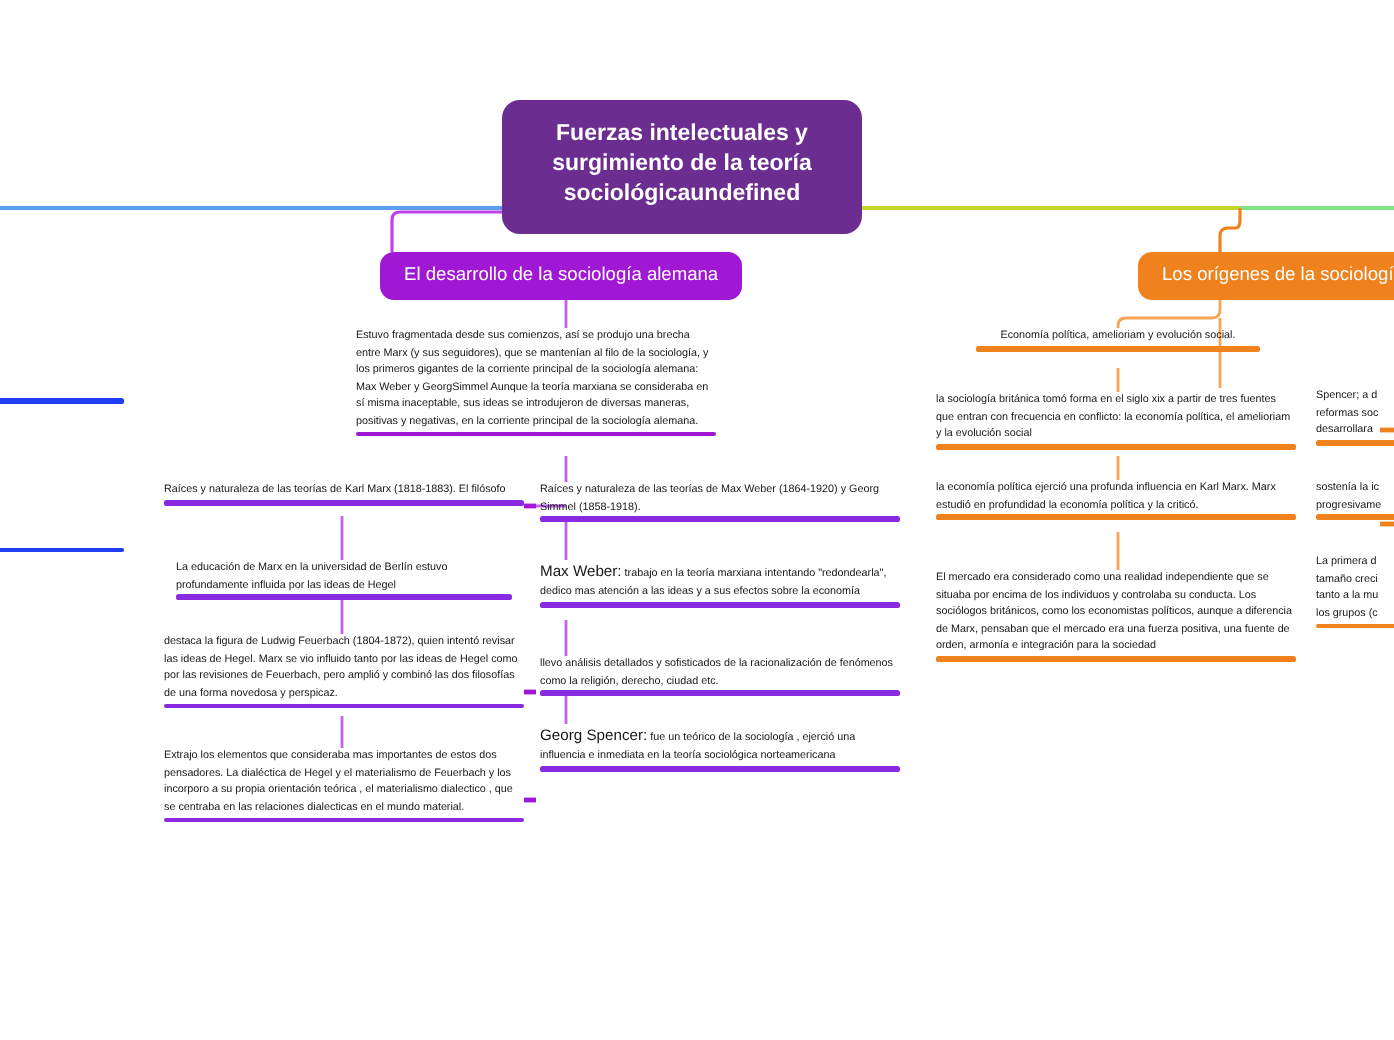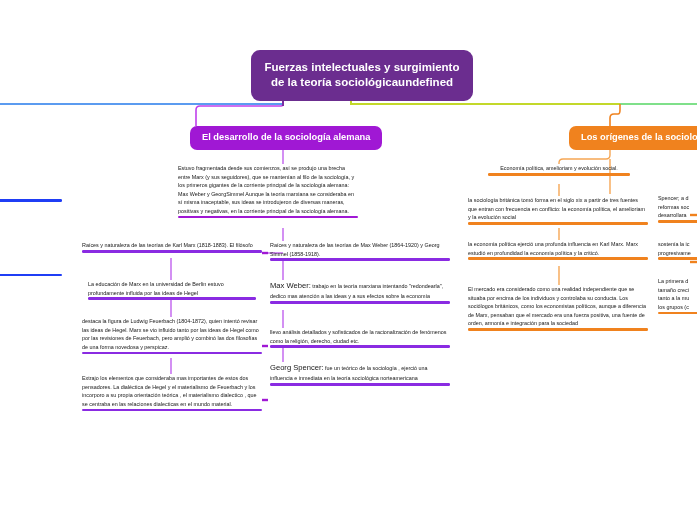--- a/index.html
+++ b/index.html
@@ -35,7 +35,7 @@
     position: absolute;
     left: 251px;
     top: 50px;
-    width: 222px;
+    width: 180px;
     box-sizing: border-box;
     background: #6b2d8f;
     border-radius: 9px;

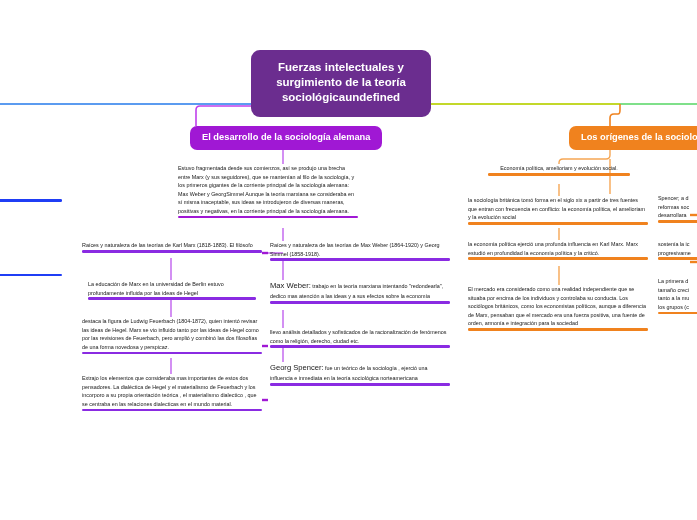--- a/index.html
+++ b/index.html
@@ -55,7 +55,7 @@
     border-radius: 7px;
     padding: 6px 12px 7px 12px;
     color: #ffffff;
-    font-weight: bold;
+    font-weight: normal;
     font-size: 9.3px;
     line-height: 1.2;
     white-space: nowrap;

